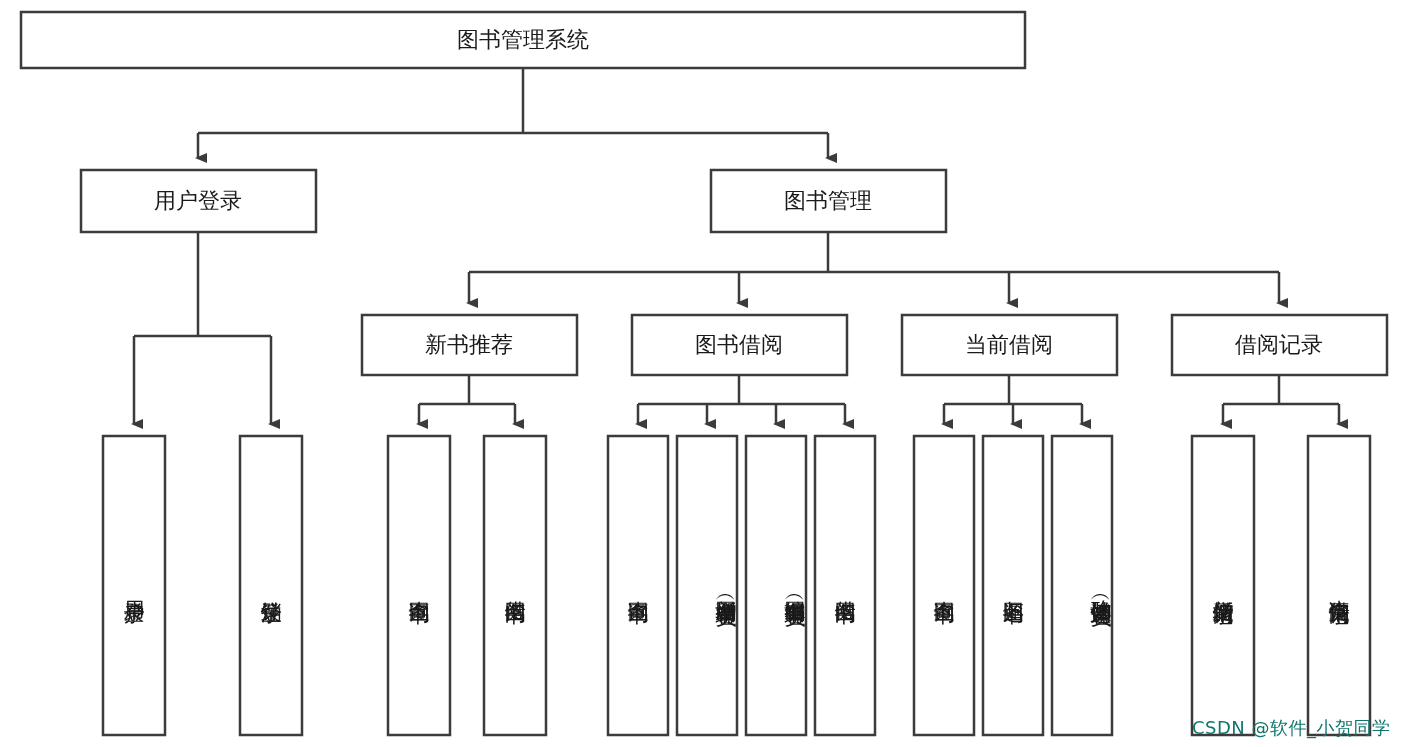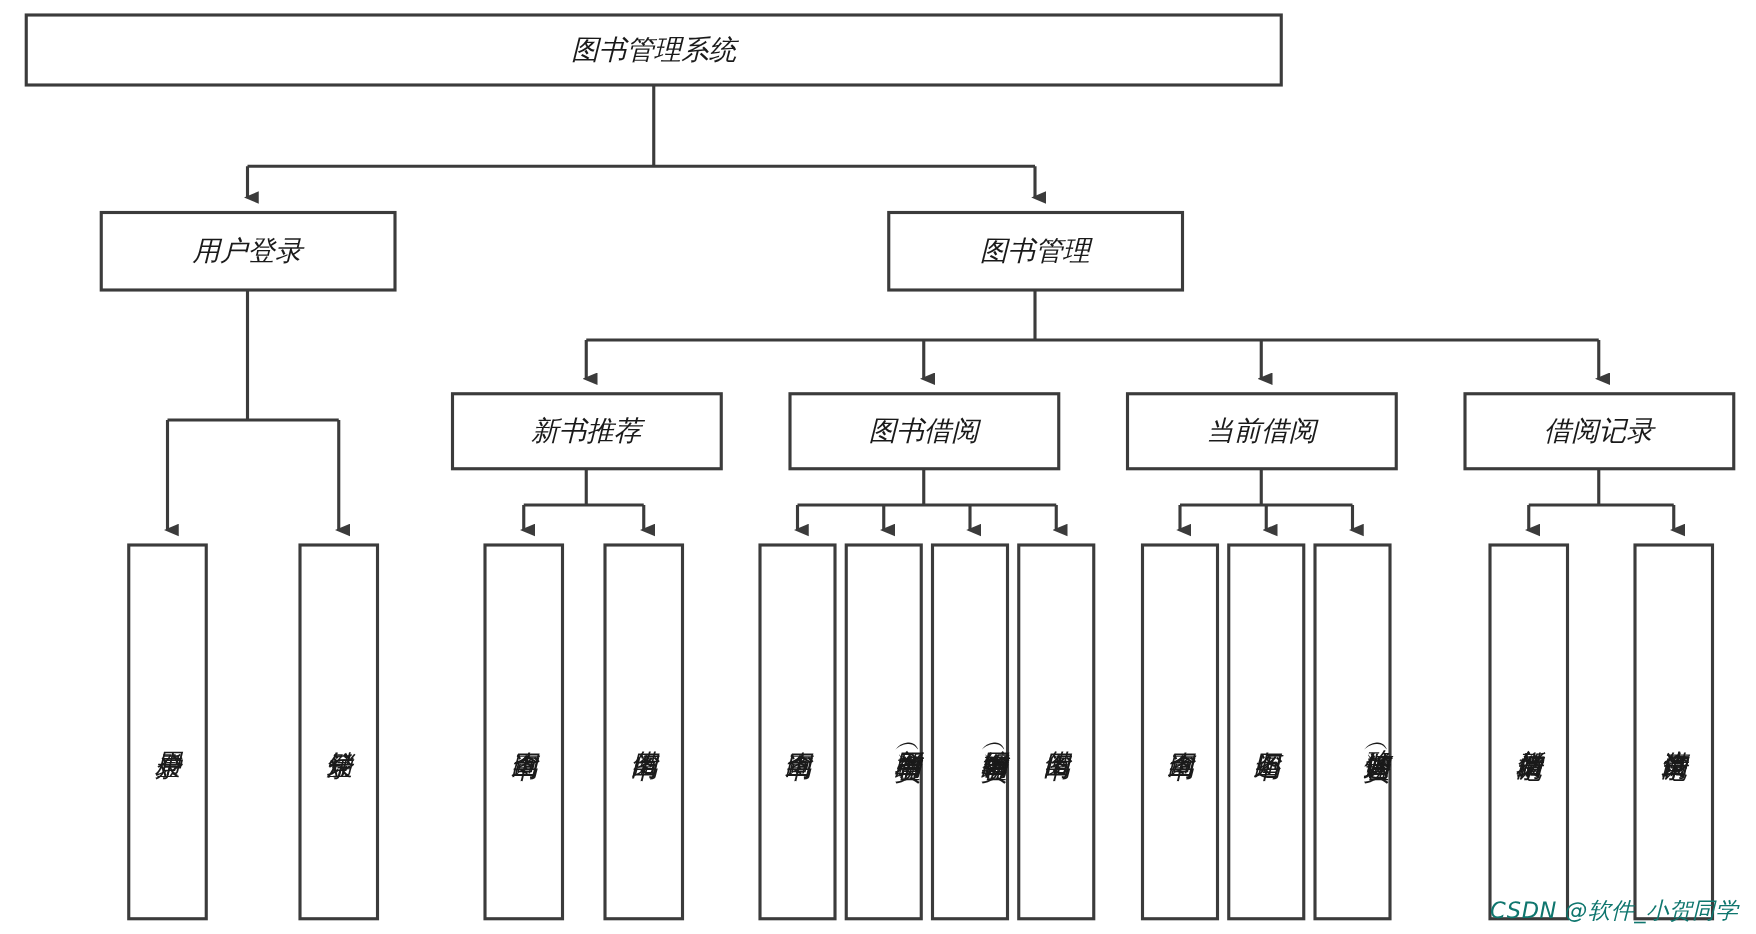--- a/index.html
+++ b/index.html
@@ -16,7 +16,6 @@
     height: 747px;
     background: #ffffff;
     overflow: hidden;
-    font-style: italic;
   }
   #diagram-svg {
     position: absolute;

